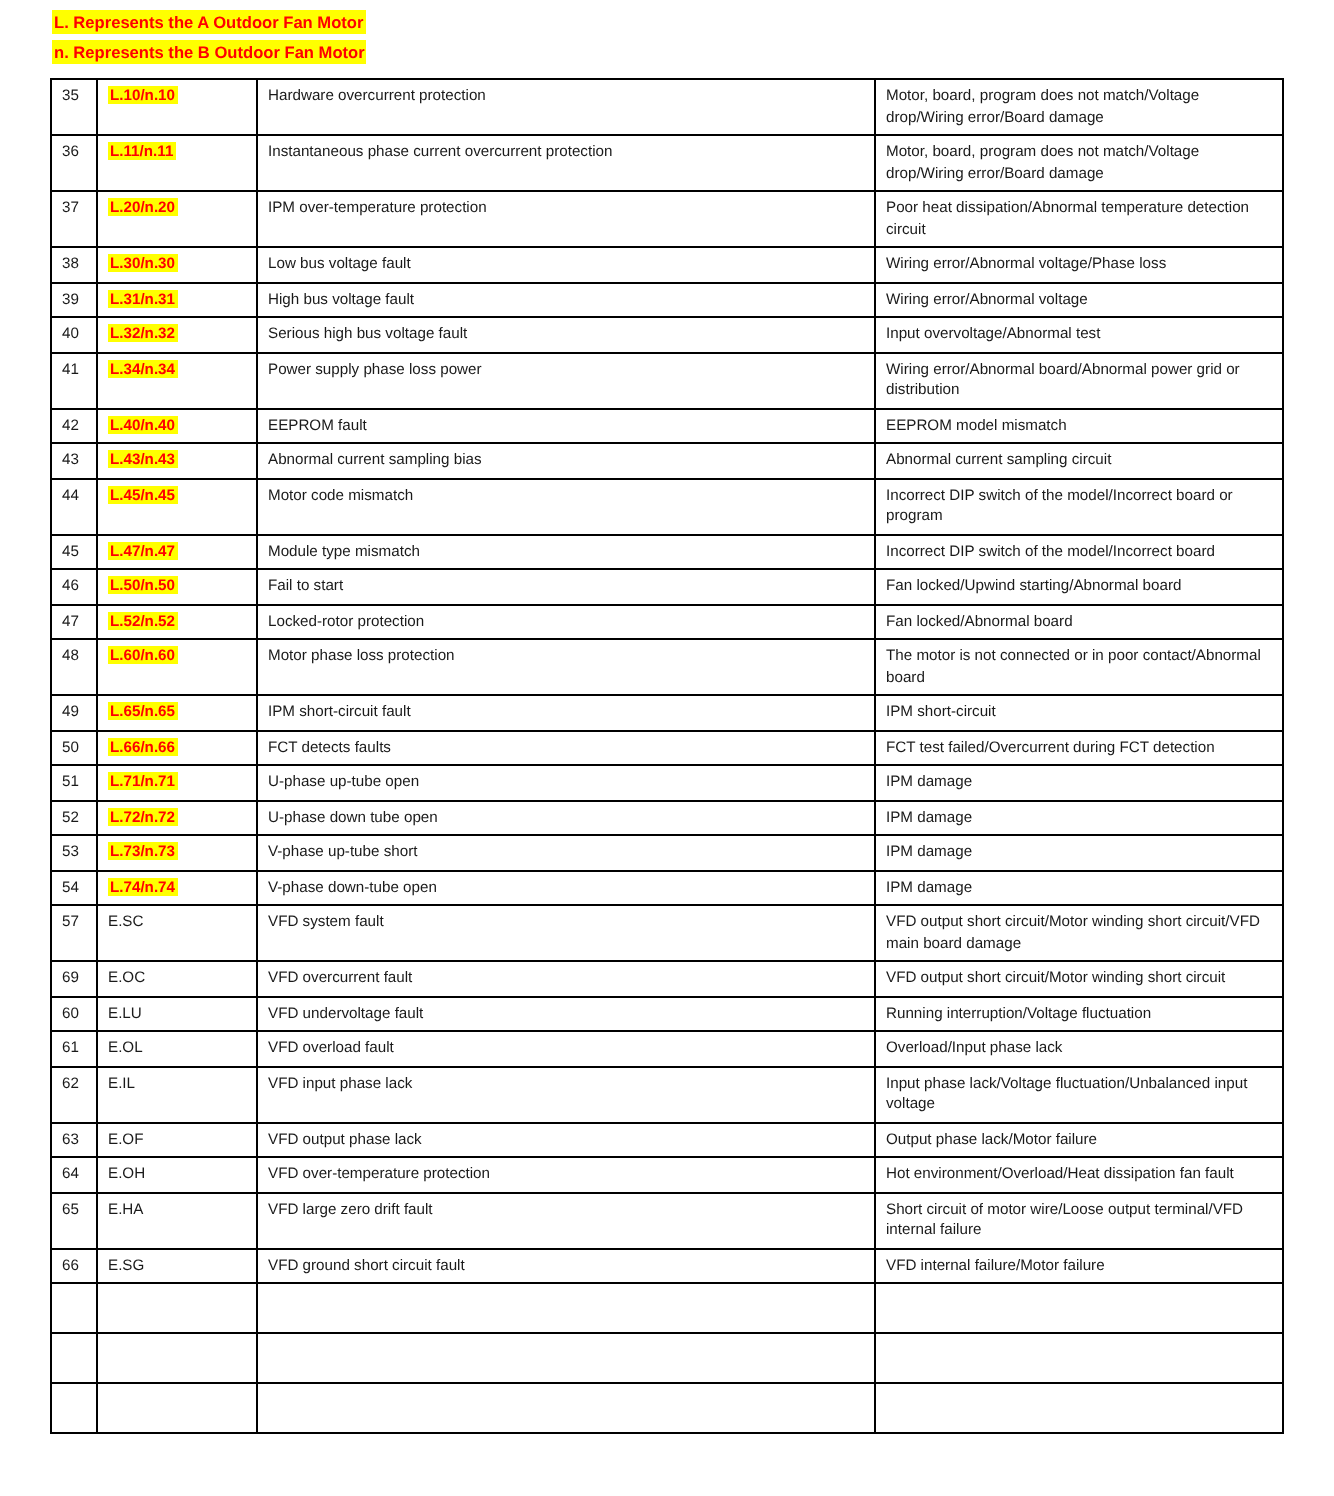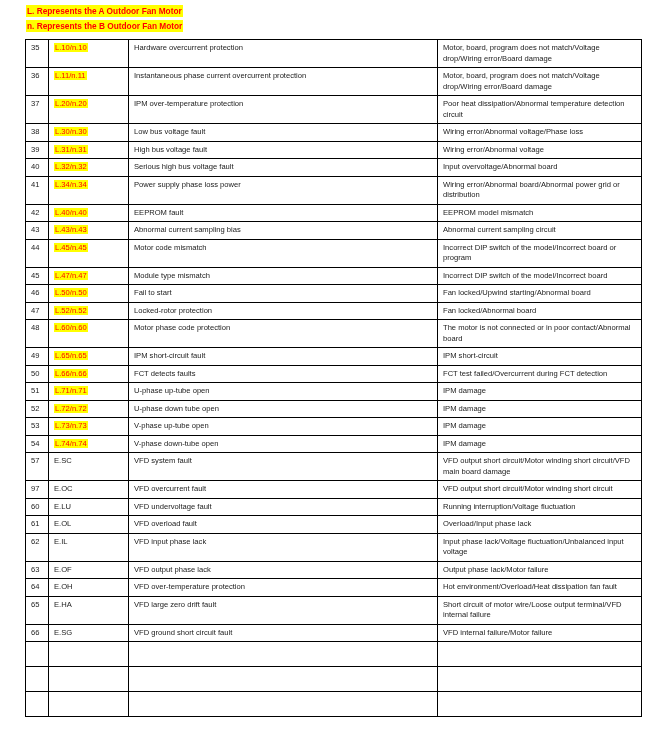--- a/index.html
+++ b/index.html
@@ -72,7 +72,7 @@
   .code-hl {
     background: #ffff00;
     color: #ff0000;
-    font-weight: normal;
+    font-weight: bold;
     padding: 0 1px;
   }
   .code-plain {

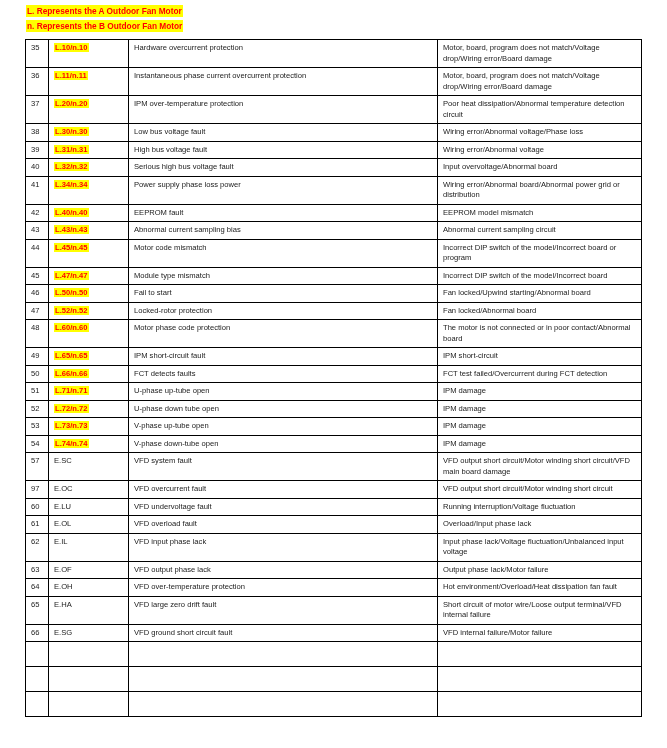--- a/index.html
+++ b/index.html
@@ -137,7 +137,7 @@
             <td class="no"><span class="code-plain">40</span></td>
             <td class="code"><span class="code-hl">L.32/n.32</span></td>
             <td class="desc"><span class="code-plain">Serious high bus voltage fault</span></td>
-            <td class="cause"><span class="code-plain">Input overvoltage/Abnormal board</span></td>
+            <td class="cause"><span class="code-plain">Input overvoltage/Abnormal test</span></td>
           </tr>
           <tr>
             <td class="no"><span class="code-plain">41</span></td>

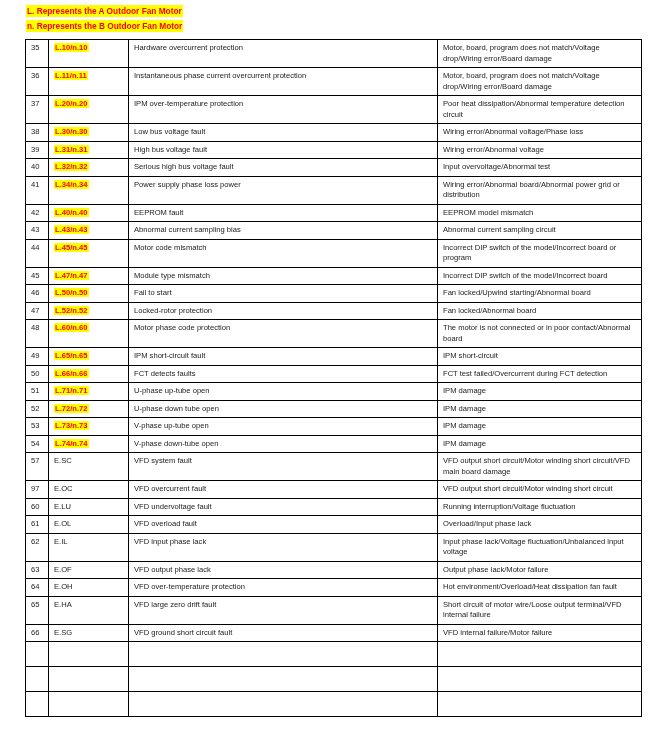--- a/index.html
+++ b/index.html
@@ -184,7 +184,7 @@
           <tr>
             <td class="no"><span class="code-plain">48</span></td>
             <td class="code"><span class="code-hl">L.60/n.60</span></td>
-            <td class="desc"><span class="code-plain">Motor phase code protection</span></td>
+            <td class="desc"><span class="code-plain">Motor phase loss protection</span></td>
             <td class="cause"><span class="code-plain">The motor is not connected or in poor contact/Abnormal board</span></td>
           </tr>
           <tr>

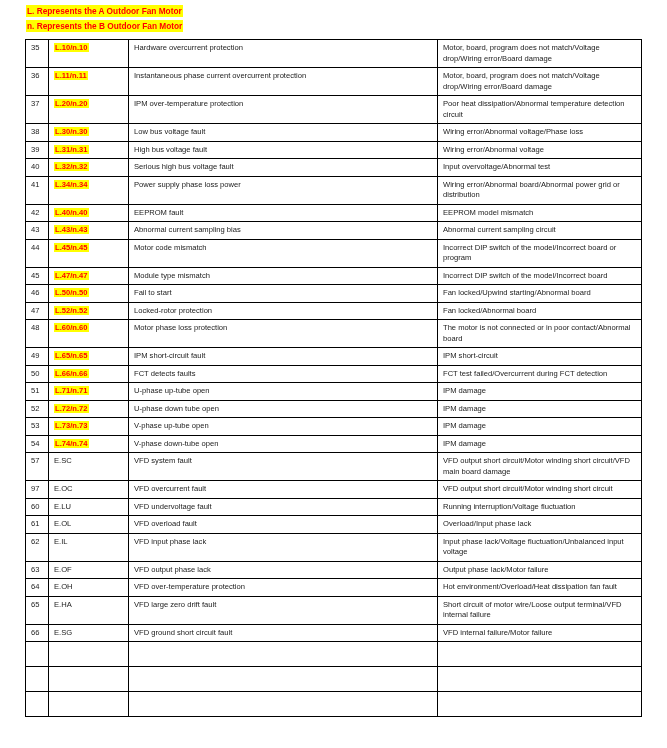--- a/index.html
+++ b/index.html
@@ -214,7 +214,7 @@
           <tr>
             <td class="no"><span class="code-plain">53</span></td>
             <td class="code"><span class="code-hl">L.73/n.73</span></td>
-            <td class="desc"><span class="code-plain">V-phase up-tube open</span></td>
+            <td class="desc"><span class="code-plain">V-phase up-tube short</span></td>
             <td class="cause"><span class="code-plain">IPM damage</span></td>
           </tr>
           <tr>

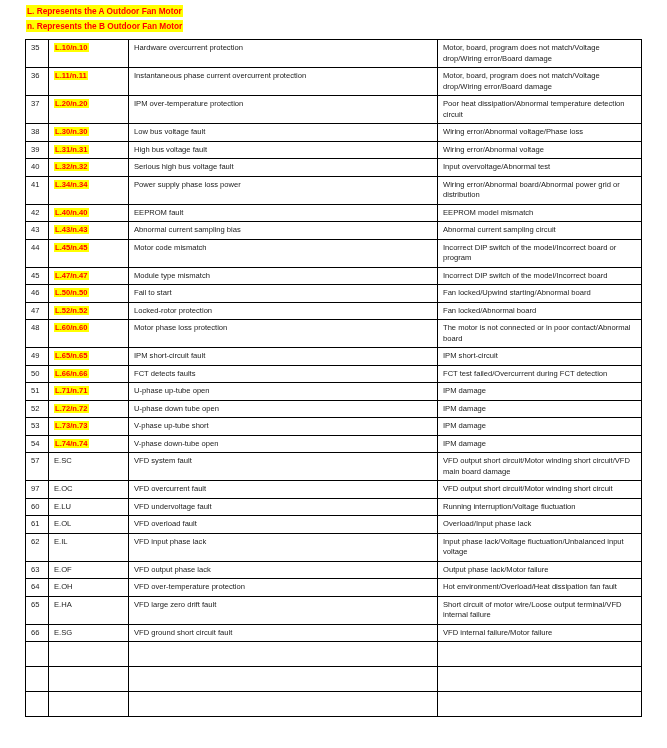--- a/index.html
+++ b/index.html
@@ -230,7 +230,7 @@
             <td class="cause"><span class="code-plain">VFD output short circuit/Motor winding short circuit/VFD  main board damage</span></td>
           </tr>
           <tr>
-            <td class="no"><span class="code-plain">97</span></td>
+            <td class="no"><span class="code-plain">69</span></td>
             <td class="code"><span class="code-plain">E.OC</span></td>
             <td class="desc"><span class="code-plain">VFD overcurrent fault</span></td>
             <td class="cause"><span class="code-plain">VFD output short circuit/Motor winding short circuit</span></td>

